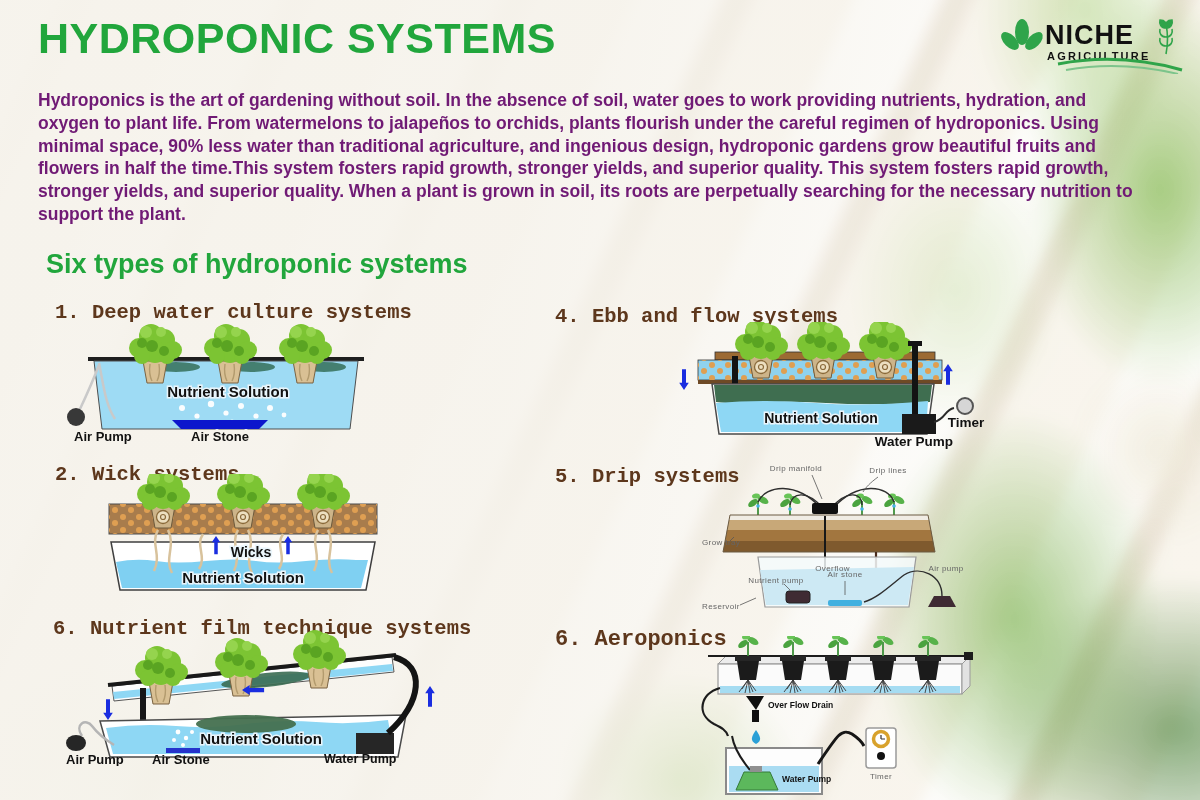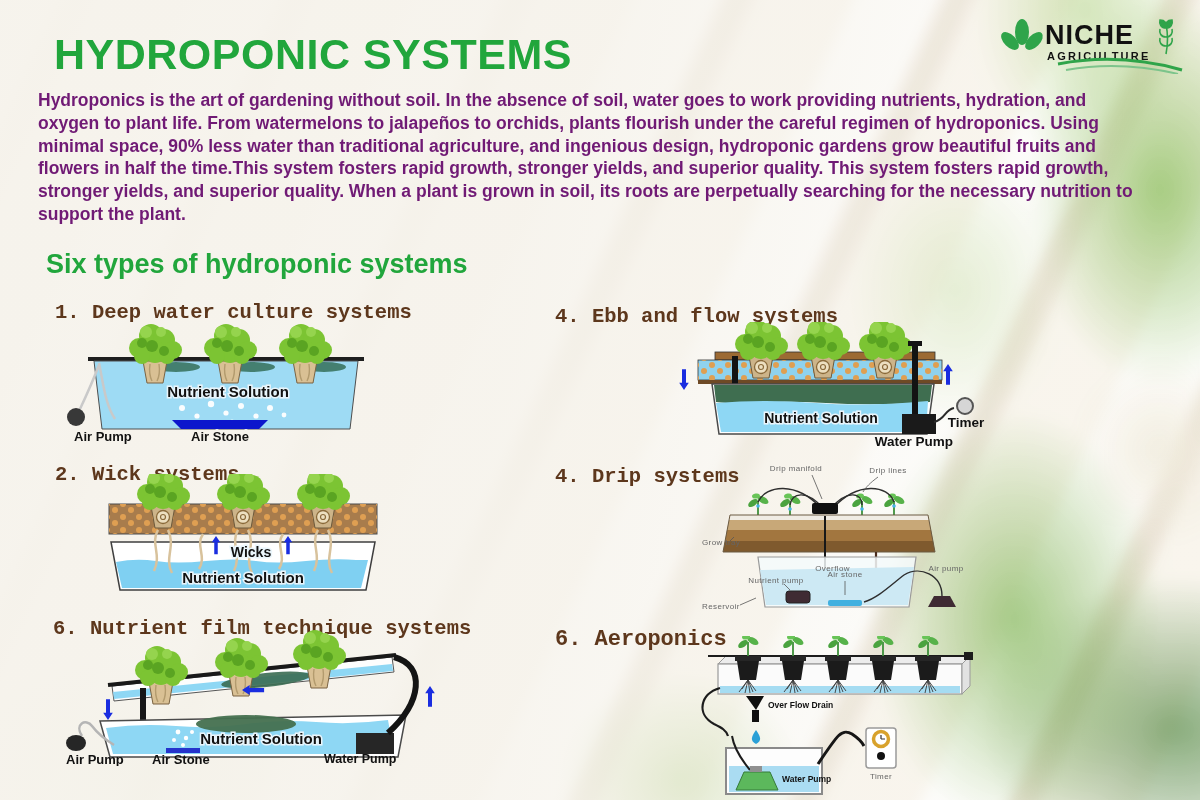--- a/index.html
+++ b/index.html
@@ -21,7 +21,7 @@
       rgba(246,243,236,.97) 0%, rgba(246,243,236,.92) 42%,
       rgba(246,243,236,.60) 60%, rgba(246,243,236,.18) 78%,
       rgba(246,243,236,0) 100%);}
-  .title{position:absolute;left:38px;top:14px;margin:16px;font-size:43px;
+  .title{position:absolute;left:38px;top:14px;margin:0;font-size:43px;
          letter-spacing:.5px;color:#21a63c;font-weight:bold;}
   .logo{position:absolute;right:14px;top:10px;width:186px;height:64px;}
   .intro{position:absolute;left:38px;top:89px;width:1104px;margin:0;

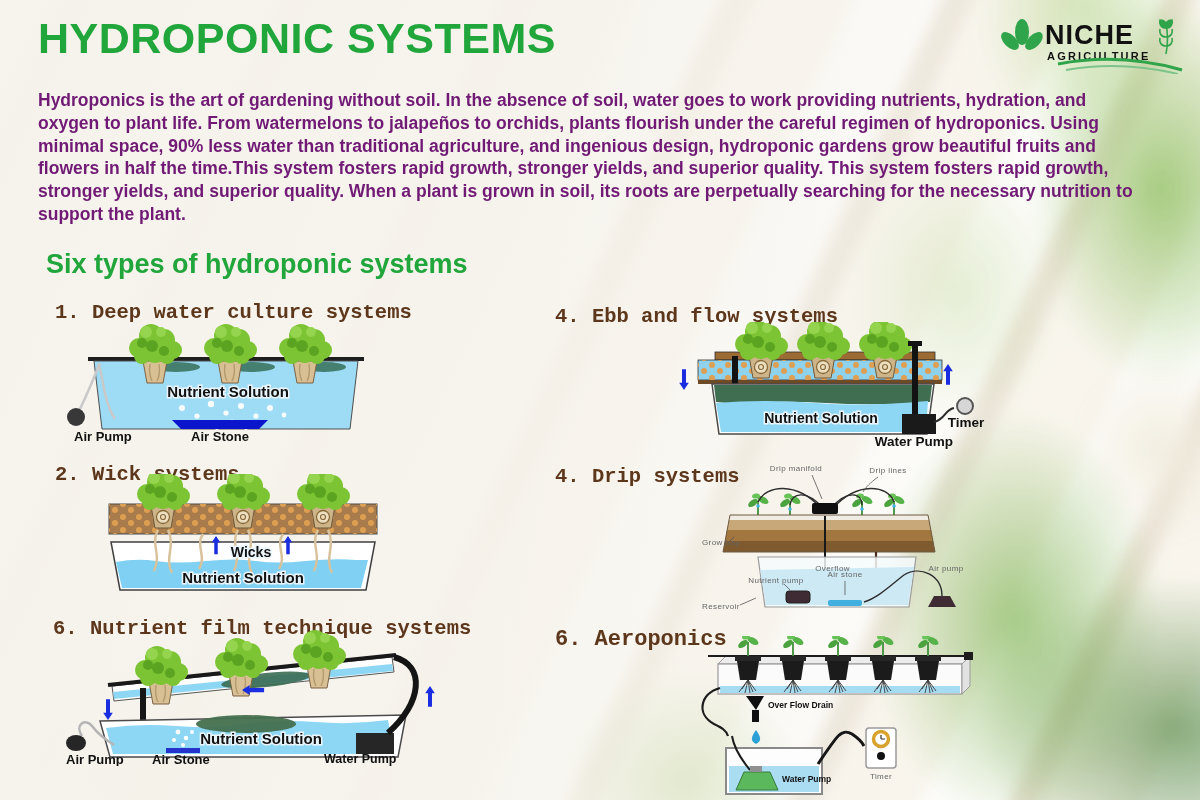--- a/index.html
+++ b/index.html
@@ -253,7 +253,7 @@
     <text x="238" y="124" font-size="13.5" text-anchor="middle">Water Pump</text>
   </svg>
 
-  <h3 class="sys-label" style="left:540px;top:450px">4. Drip systems</h3>
+  <h3 class="sys-label" style="left:540px;top:450px">5. Drip systems</h3>
   <svg class="diagram" style="left:700px;top:455px" width="268" height="160" viewBox="0 0 268 160">
     <use href="#seedling" x="58" y="60"></use>
     <use href="#seedling" x="90" y="60"></use>

